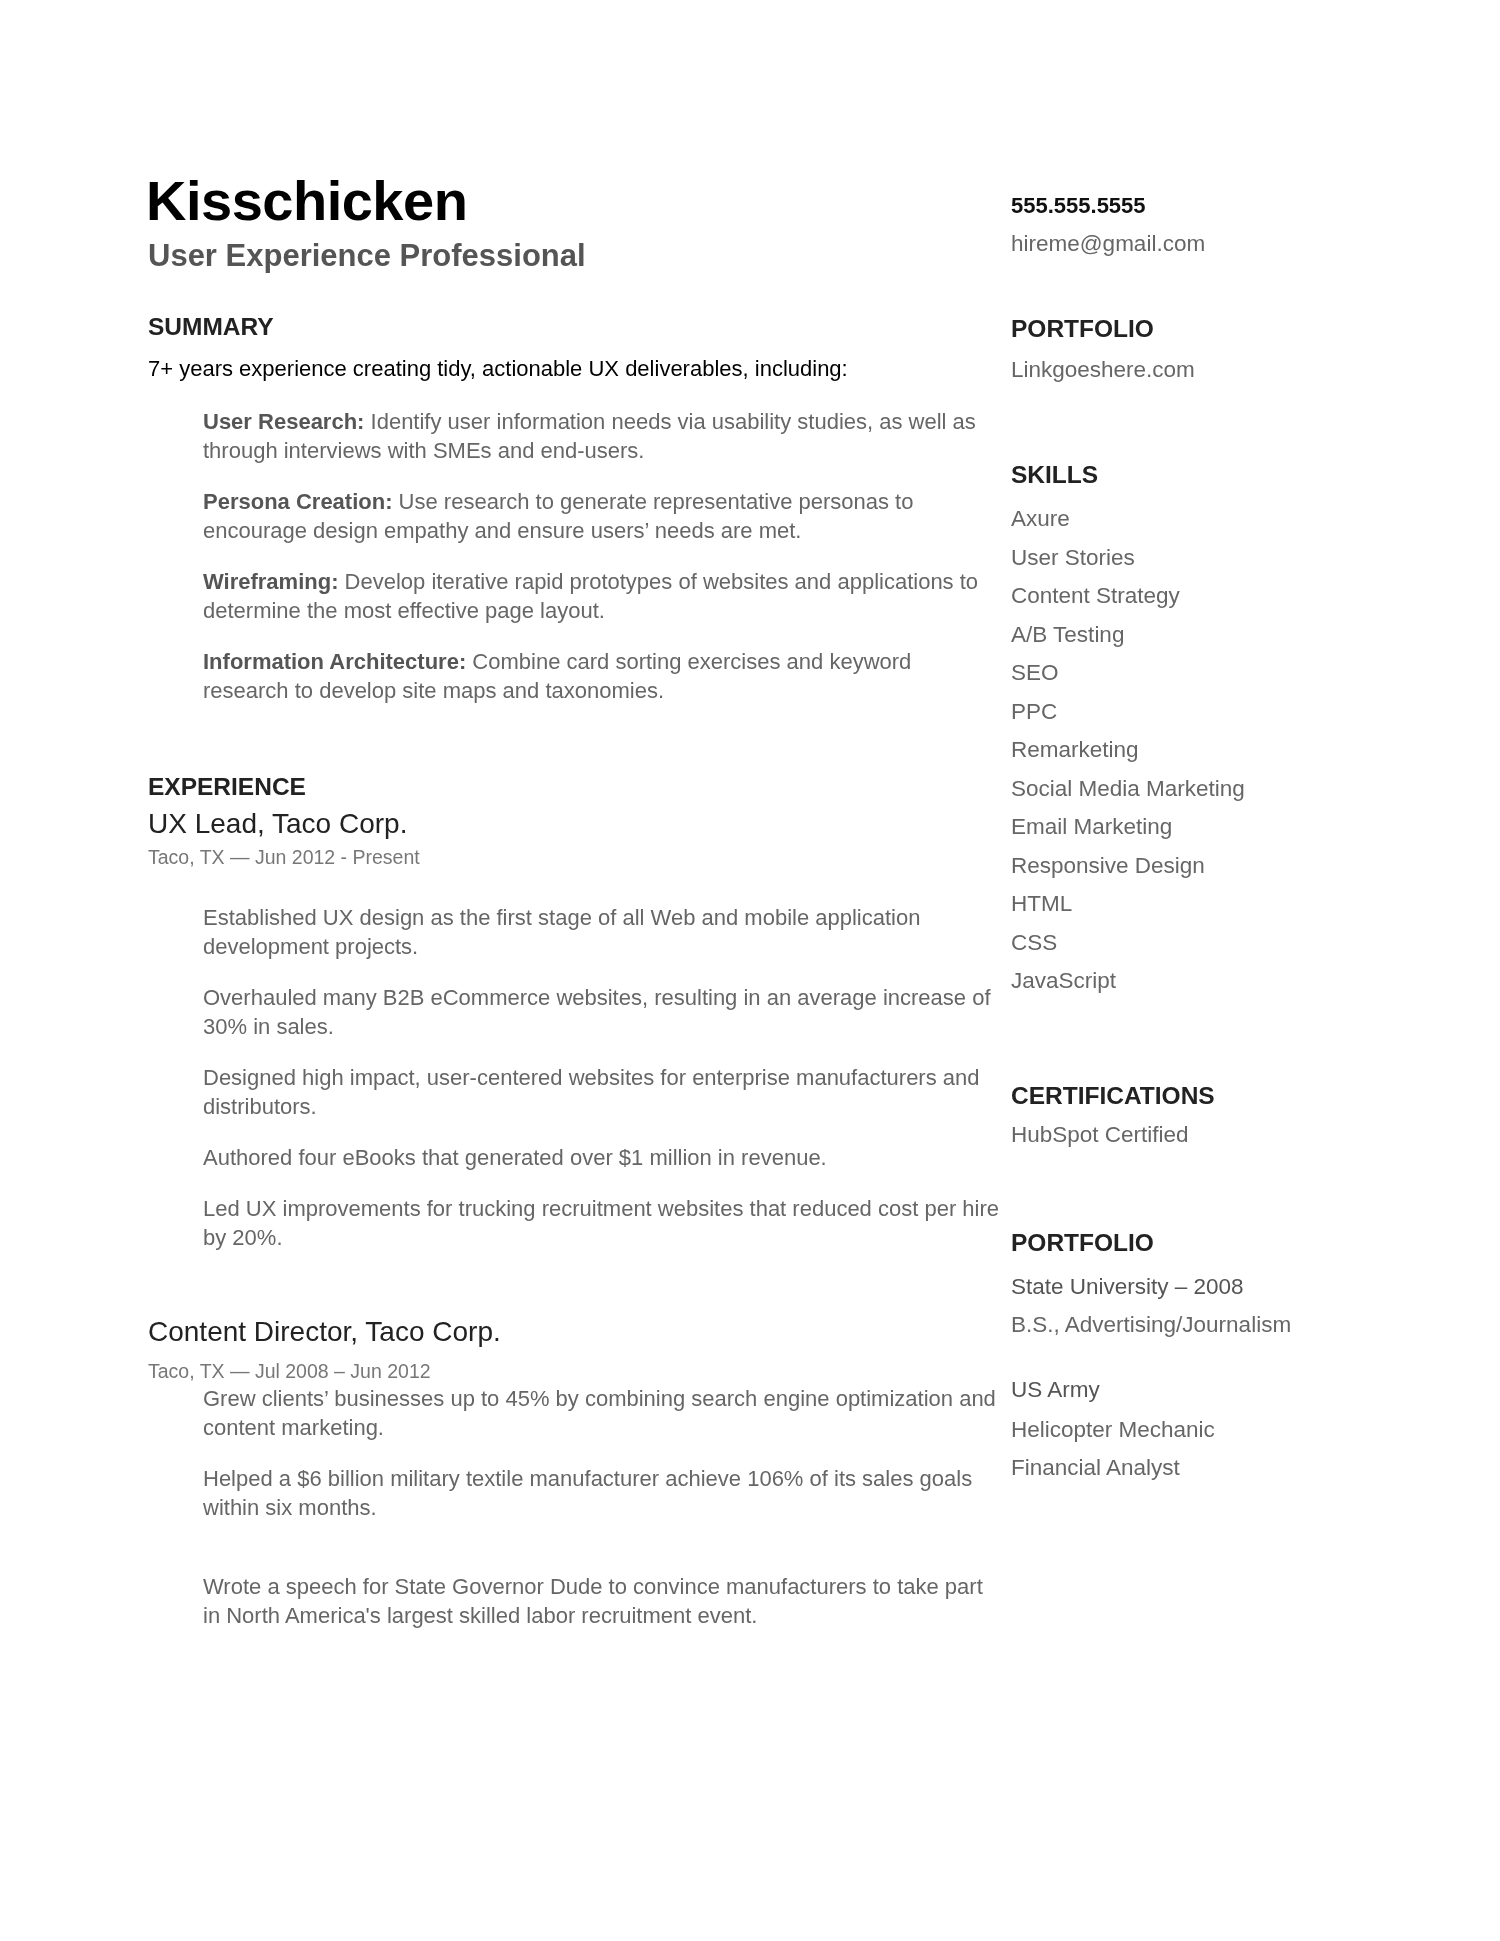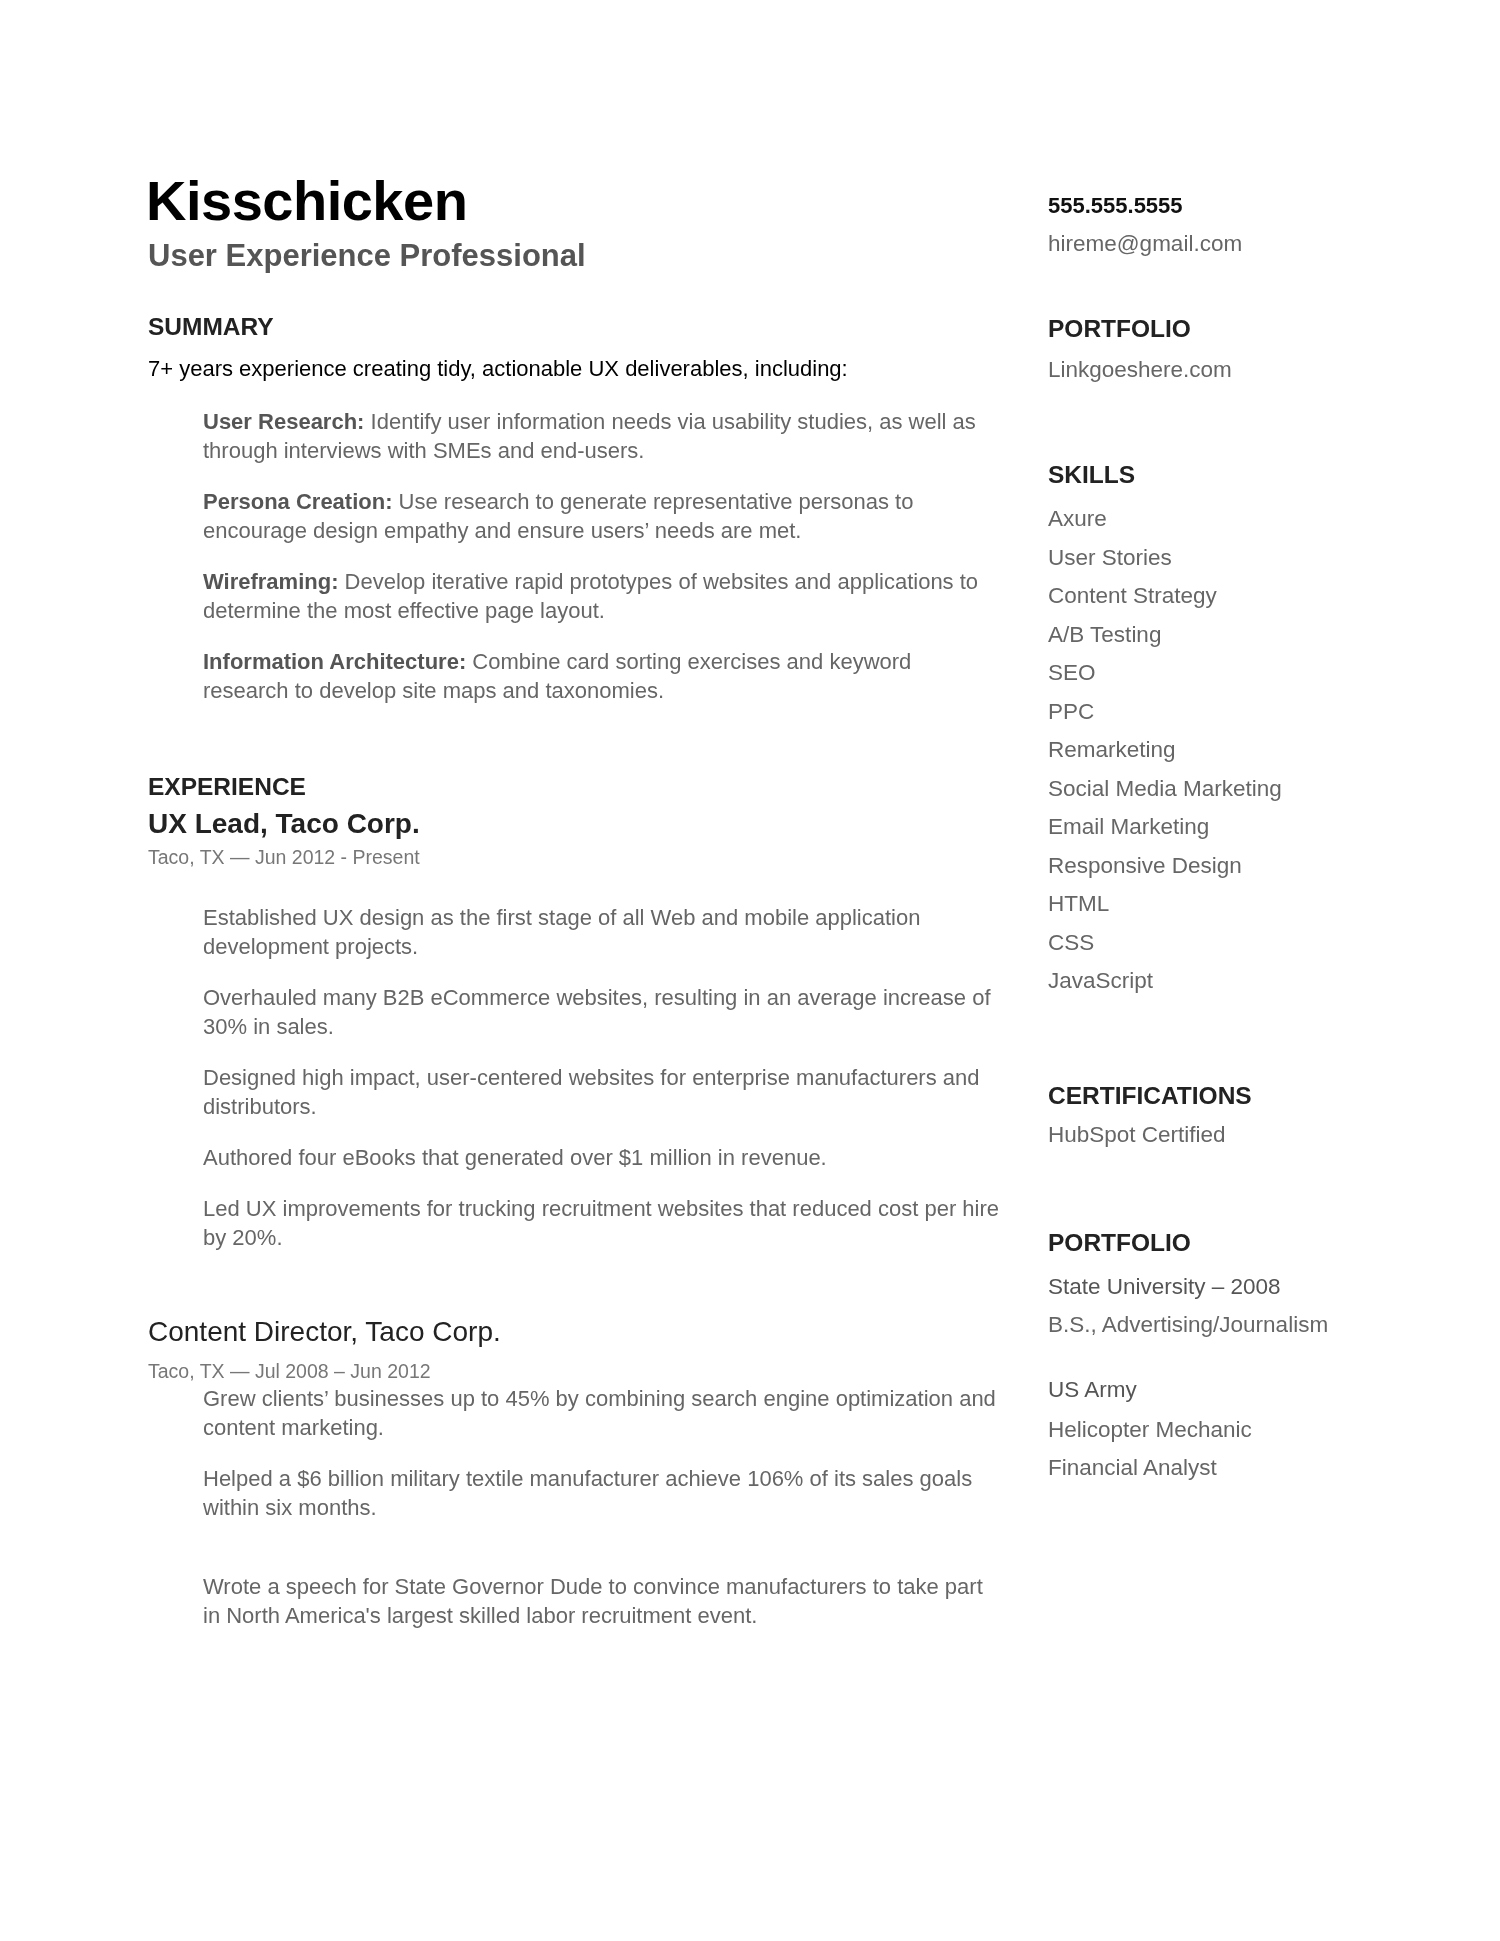--- a/index.html
+++ b/index.html
@@ -14,7 +14,7 @@
   .para b { color: #555; font-weight: 700; }
   .job { font-size: 28px; color: #222; }
   .meta { font-size: 19.5px; color: #777; }
-  .right { left: 1048px; text-align: right; }
+  .right { left: 1011px; text-align: right; }
   .phone { font-size: 22px; font-weight: 700; color: #111; }
   .rt { font-size: 22.5px; color: #666; }
   .rb { font-size: 22.5px; font-weight: 400; color: #555; }

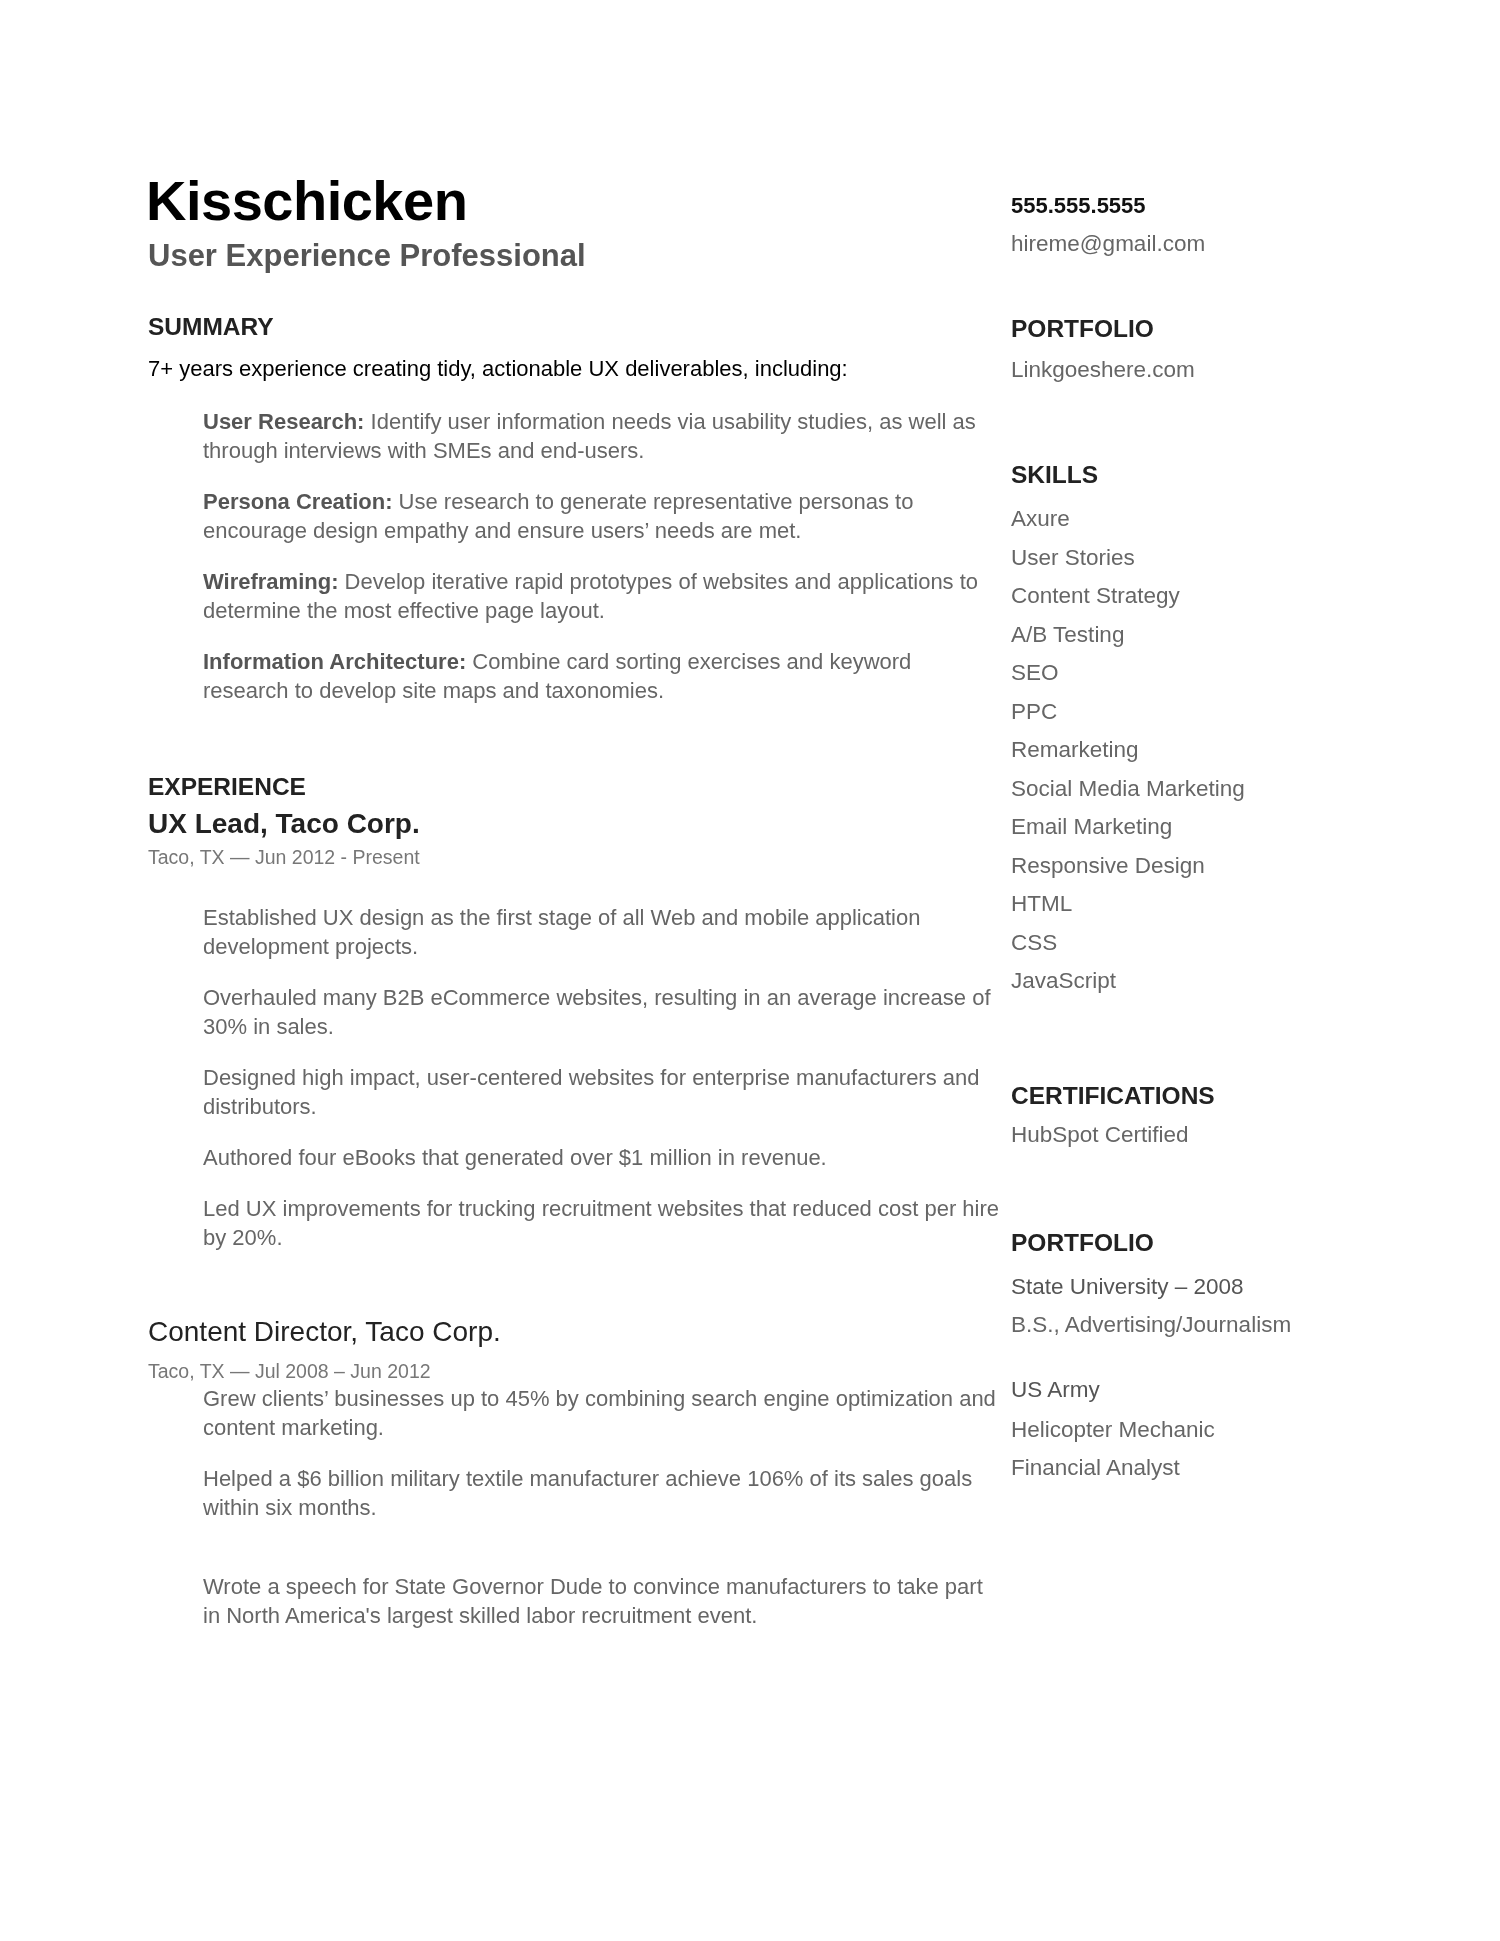--- a/index.html
+++ b/index.html
@@ -35,7 +35,7 @@
 
 <h2 class="abs h" style="left:148px; top:775px;">EXPERIENCE</h2>
 
-<div class="abs job" style="left:148px; top:810px;font-weight:bold;">UX Lead, Taco Corp.</div>
+<div class="abs job" style="left:148px; top:810px;">UX Lead, Taco Corp.</div>
 <div class="abs meta" style="left:148px; top:848px;">Taco, TX — Jun 2012 - Present</div>
 
 <p class="para" style="top:903px;">Established UX design as the first stage of all Web and mobile application development projects.</p>

